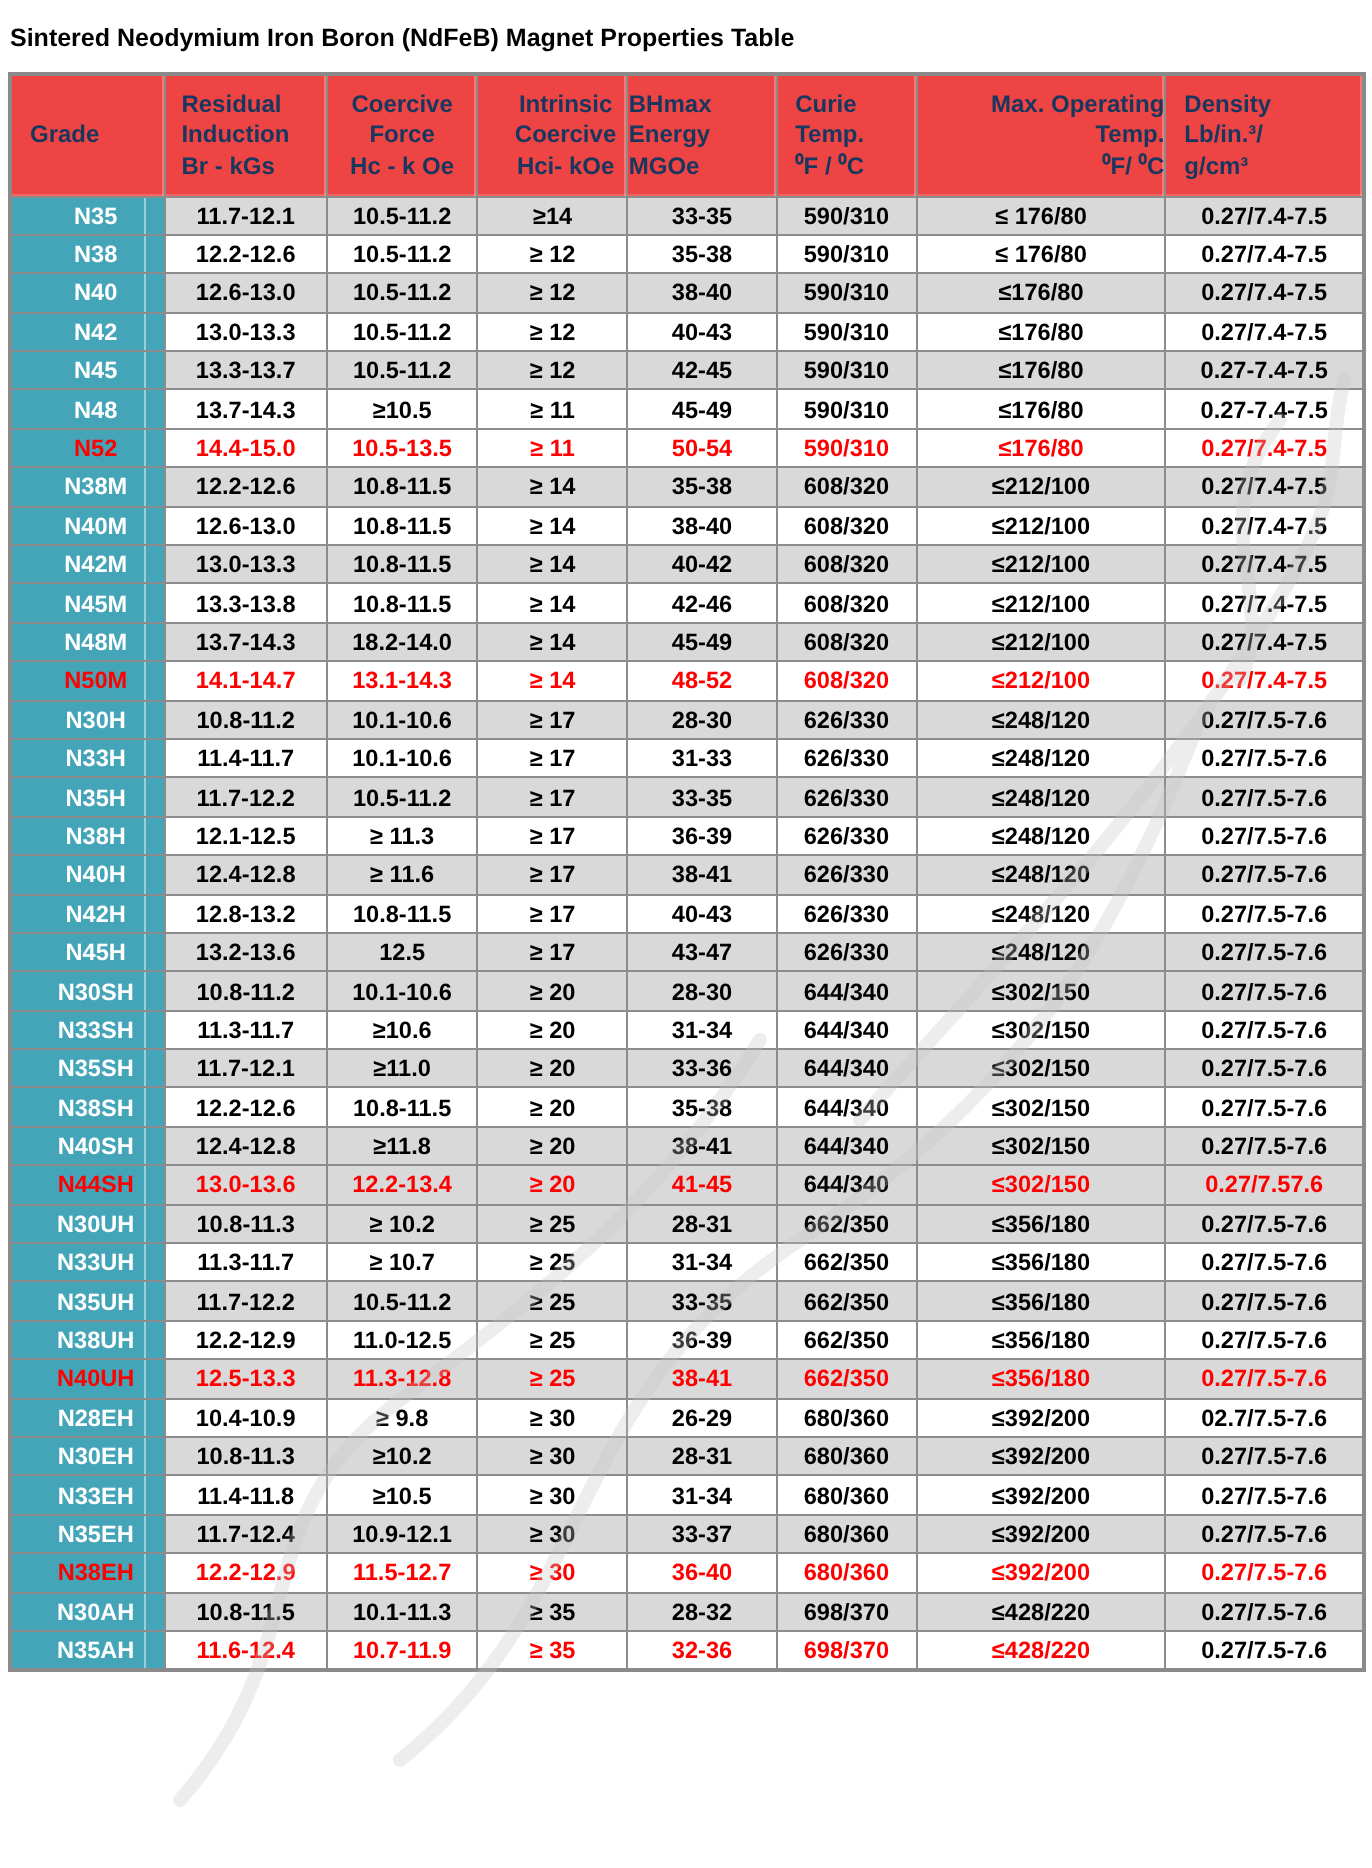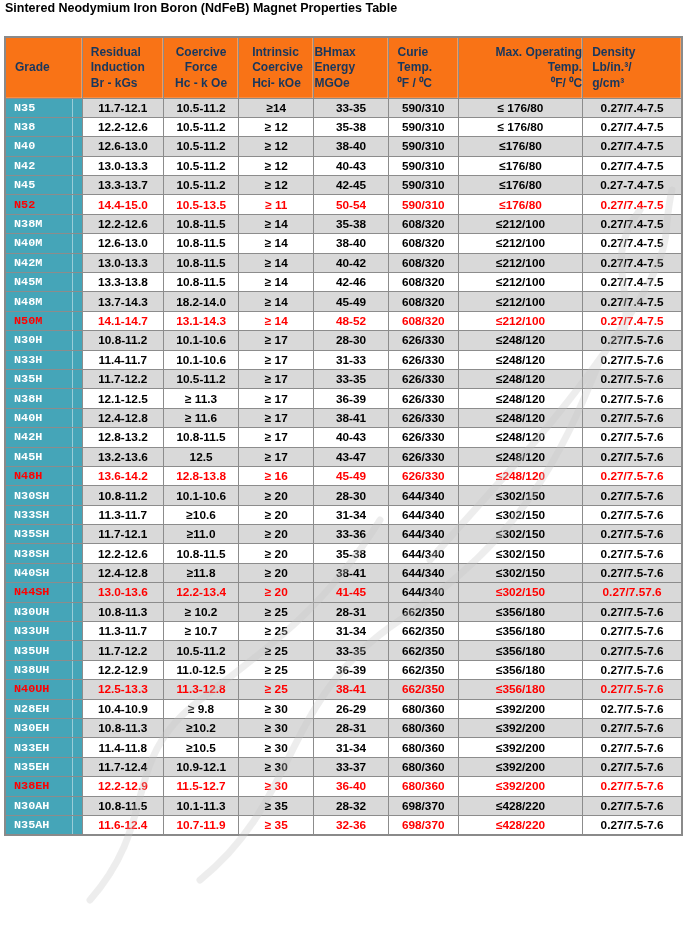--- a/index.html
+++ b/index.html
@@ -7,7 +7,7 @@
   body { font-family: "Liberation Sans", sans-serif; position: relative; color: #000; }
 
   .page-title {
-    position: absolute; top: 1px; left: 5px;
+    position: absolute; top: 12px; left: 5px;
     font-size: 12.5px; font-weight: 700; color: #000; letter-spacing: 0;
   }
 

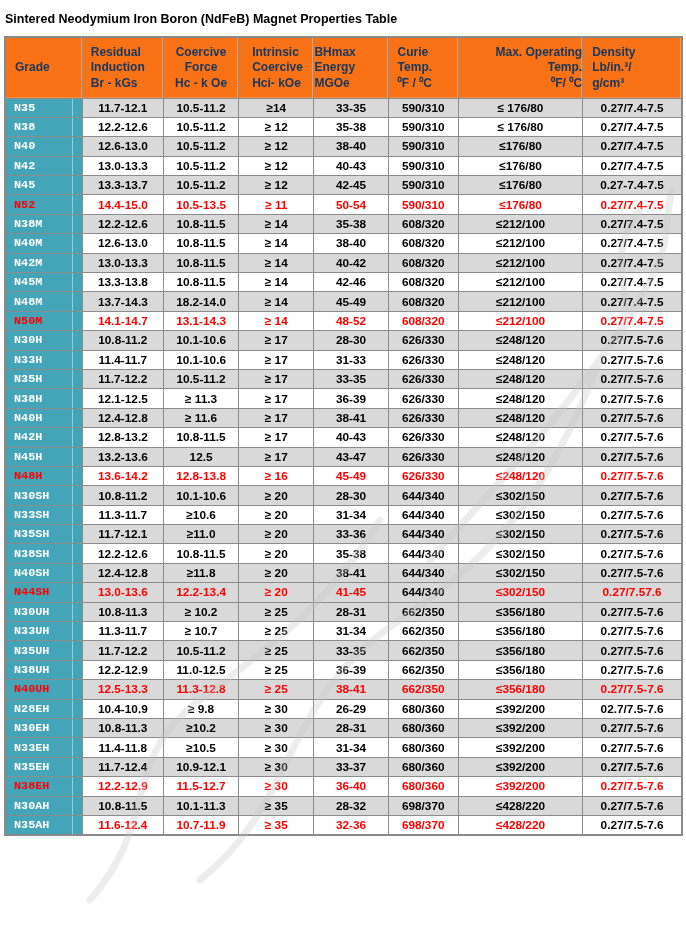--- a/index.html
+++ b/index.html
@@ -22,7 +22,7 @@
 
   
   thead th {
-    background: #f97316; color: #17375e;
+    background: #ef4444; color: #17375e;
     height: 61px; vertical-align: middle;
     font-size: 12px; font-weight: 700; line-height: 15.5px;
     text-align: left; padding-left: 9px;

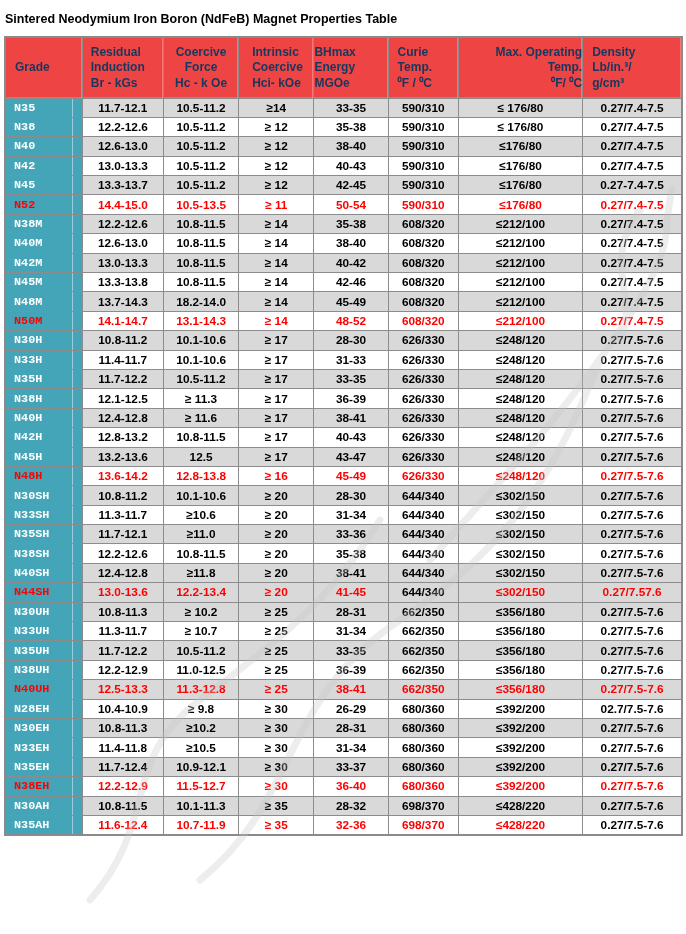--- a/index.html
+++ b/index.html
@@ -30,7 +30,7 @@
   }
   thead th.c1 { padding-left: 8px; }
   thead th.c2 { text-align: center; padding-left: 0; }
-  thead th.c3 { padding-left: 13px; }
+  thead th.c3 { padding-left: 13px; text-align: center; }
   thead th.c4 { padding-left: 0; }
   thead th.c6 { text-align: right; padding-left: 0; }
 

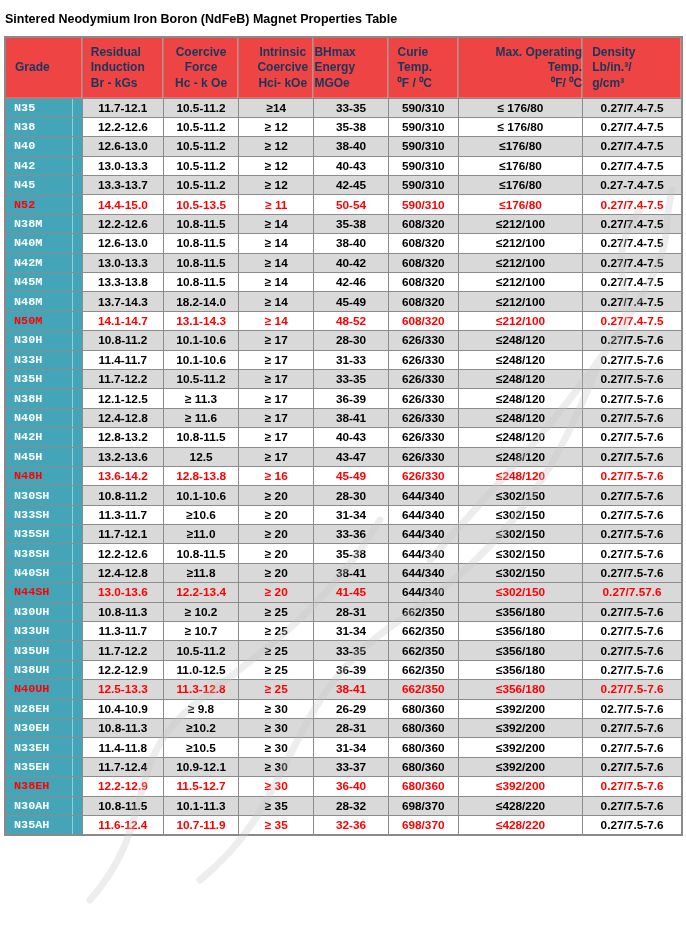--- a/index.html
+++ b/index.html
@@ -44,7 +44,7 @@
 
   td.grade {
     background: #45a5b8; color: #ffffff;
-    text-align: left; padding-left: 8px; position: relative; font-family: Liberation Mono, monospace;
+    text-align: center; padding-left: 8px; position: relative;
   }
   td.grade::after {
     content: ""; position: absolute; top: 0; bottom: 0; right: 9px;

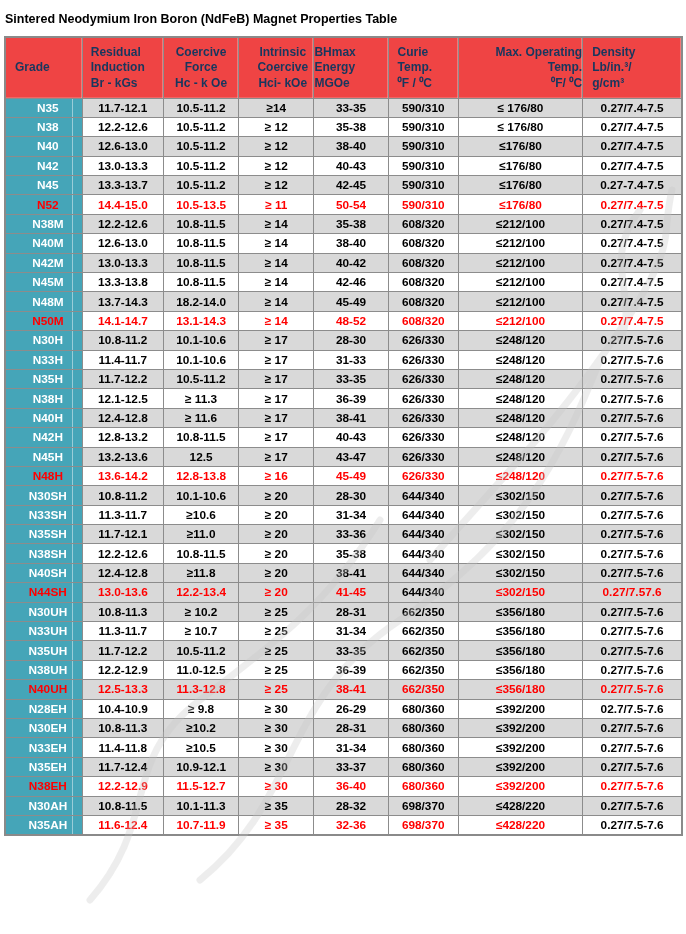--- a/index.html
+++ b/index.html
@@ -175,6 +175,16 @@
           <td class="val">0.27-7.4-7.5</td>
         </tr>
         <tr class="even">
+          <td class="grade">N48</td>
+          <td class="val">13.7-14.3</td>
+          <td class="val">≥10.5</td>
+          <td class="val">≥ 11</td>
+          <td class="val">45-49</td>
+          <td class="val">590/310</td>
+          <td class="val">≤176/80</td>
+          <td class="val">0.27-7.4-7.5</td>
+        </tr>
+        <tr class="even">
           <td class="grade red-grade">N52</td>
           <td class="val red">14.4-15.0</td>
           <td class="val red">10.5-13.5</td>

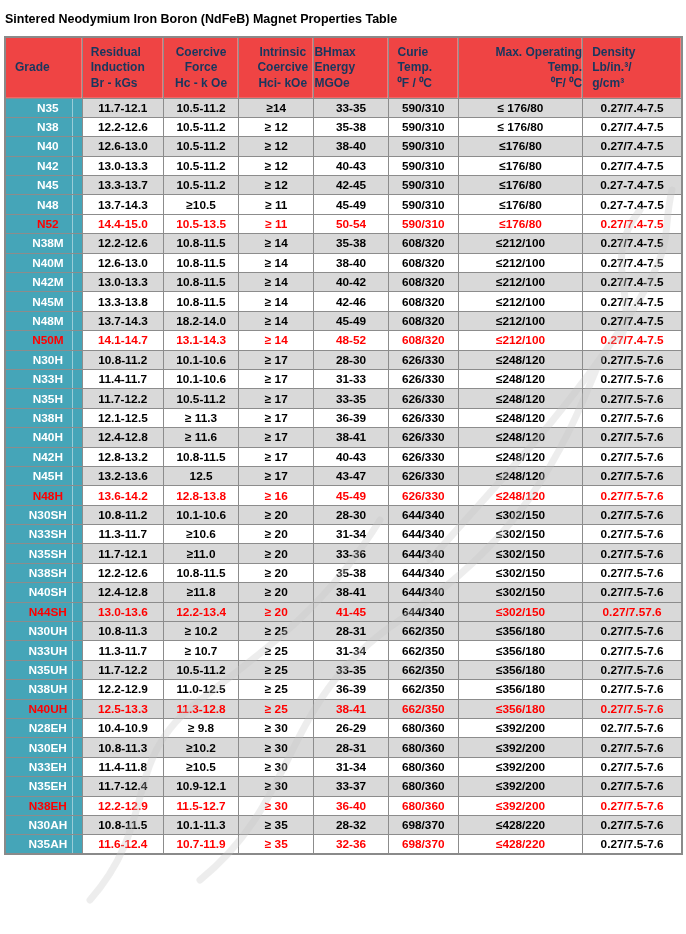--- a/index.html
+++ b/index.html
@@ -324,16 +324,6 @@
           <td class="val">≤248/120</td>
           <td class="val">0.27/7.5-7.6</td>
         </tr>
-        <tr class="even">
-          <td class="grade red-grade">N48H</td>
-          <td class="val red">13.6-14.2</td>
-          <td class="val red">12.8-13.8</td>
-          <td class="val red">≥ 16</td>
-          <td class="val red">45-49</td>
-          <td class="val red">626/330</td>
-          <td class="val red">≤248/120</td>
-          <td class="val red">0.27/7.5-7.6</td>
-        </tr>
         <tr class="odd">
           <td class="grade">N30SH</td>
           <td class="val">10.8-11.2</td>

